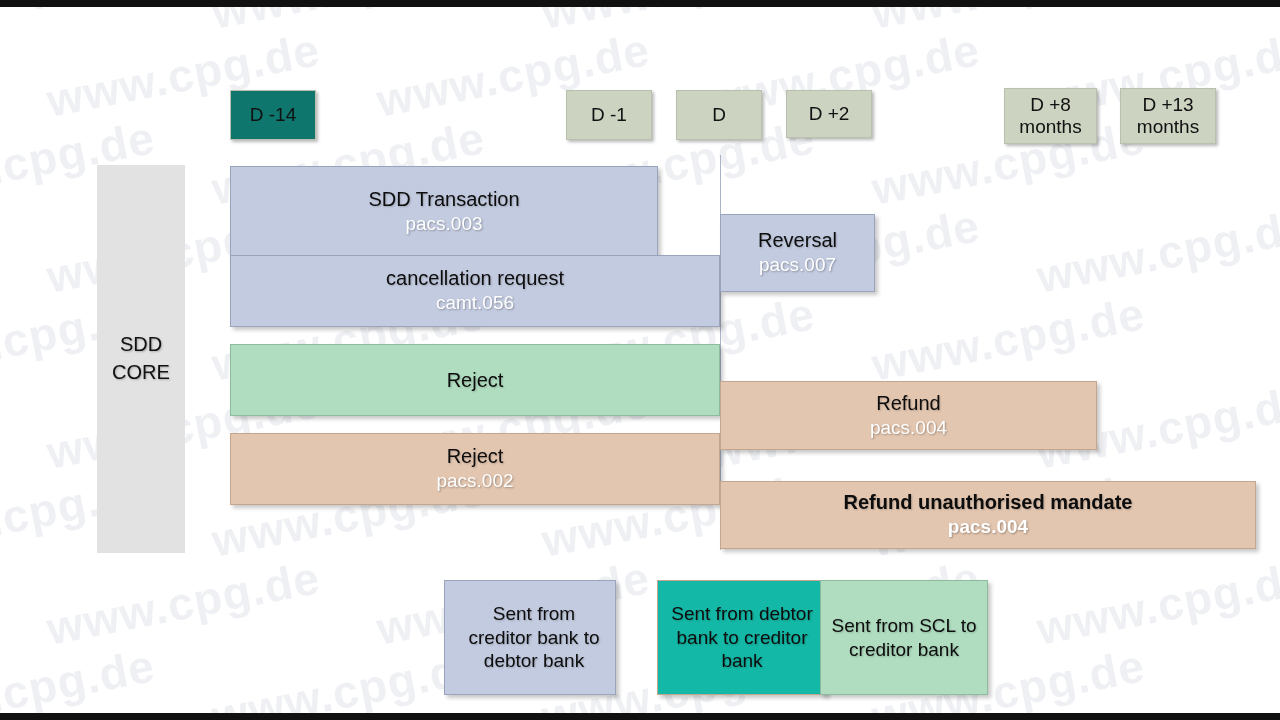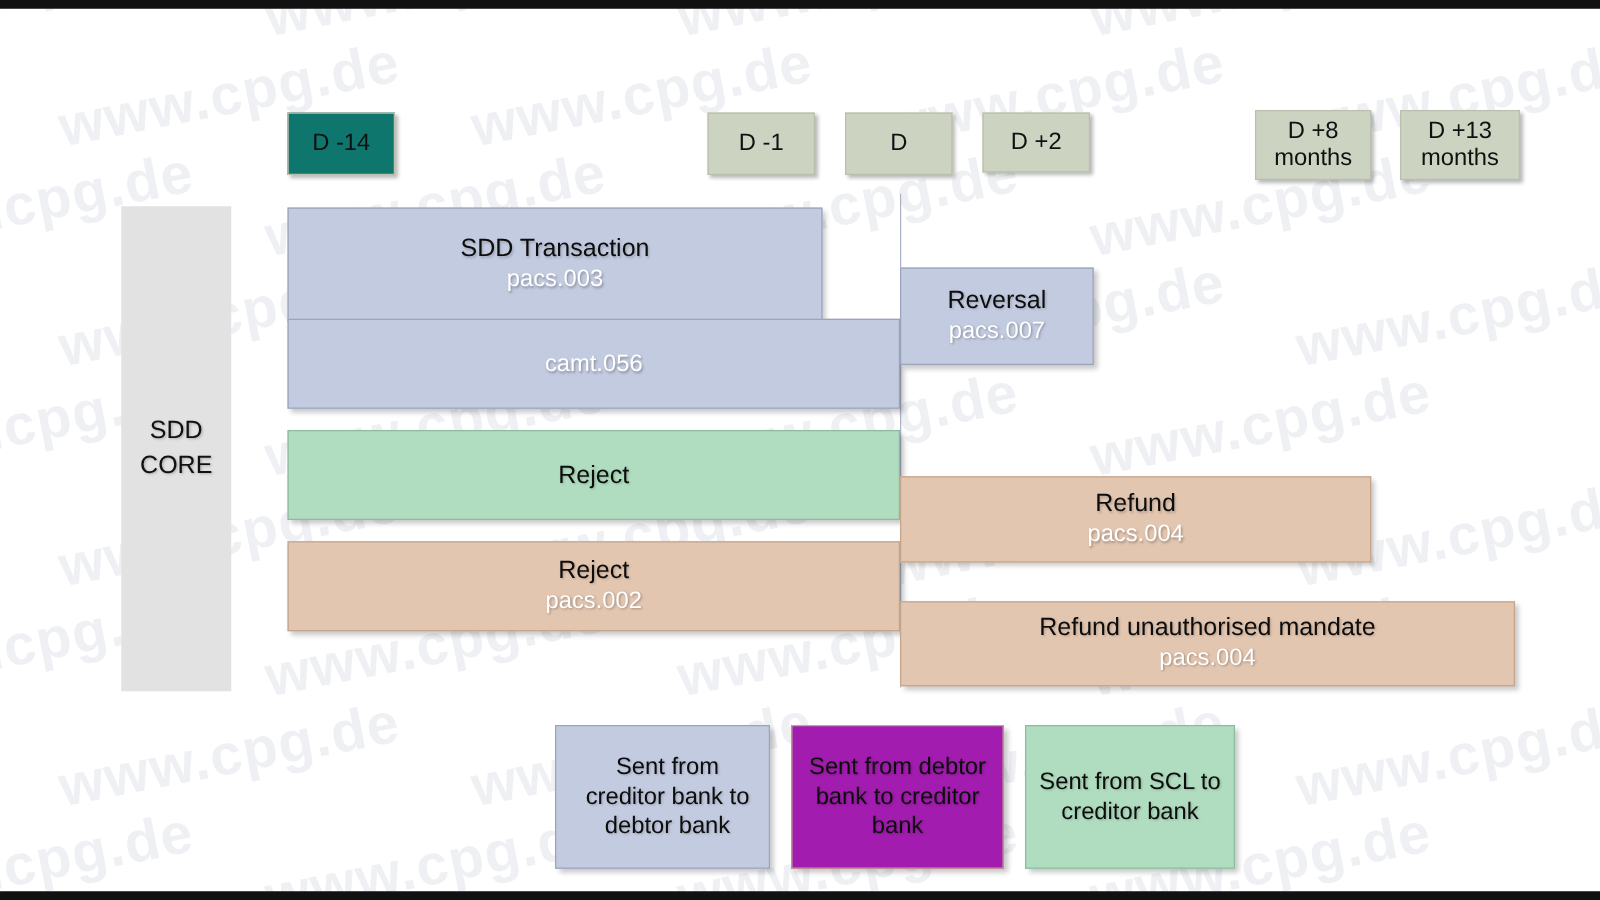--- a/index.html
+++ b/index.html
@@ -211,6 +211,7 @@
         <div class="l2"><span>pacs.003</span></div>
       </div>
       <div class="bar blue" style="left: 230px; top: 255px; width: 490px; height: 72px;">
+        <div class="l1">cancellation request</div>
         <div class="l2"><span>camt.056</span></div>
       </div>
       <div class="bar green" style="left: 230px; top: 344px; width: 490px; height: 72px;">

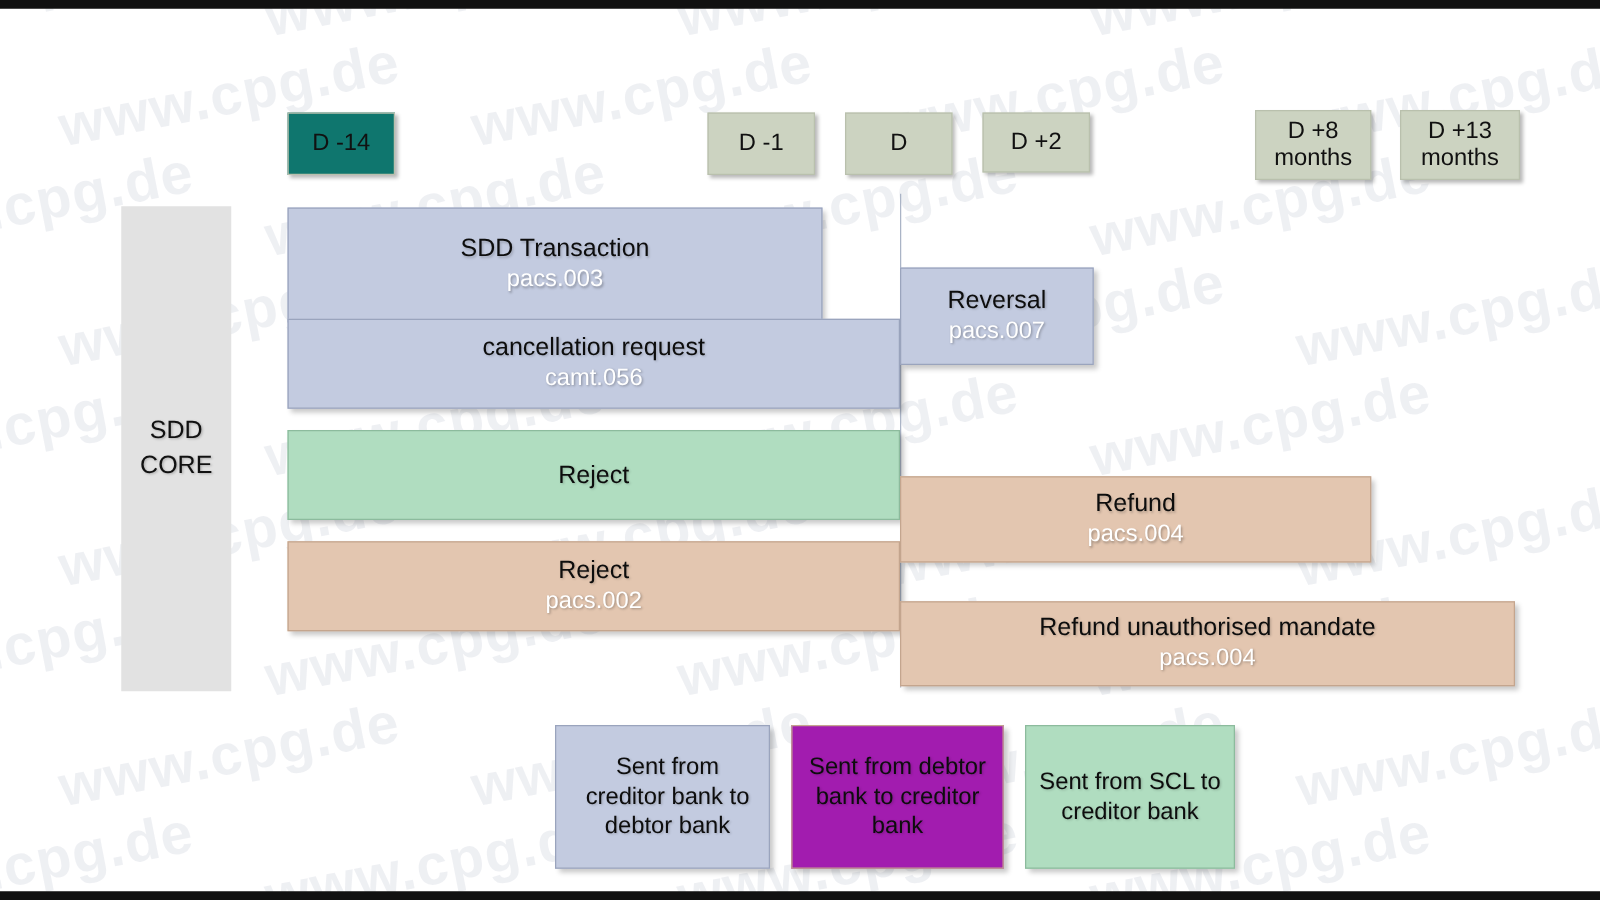--- a/index.html
+++ b/index.html
@@ -229,7 +229,7 @@
         <div class="l1">Refund</div>
         <div class="l2"><span>pacs.004</span></div>
       </div>
-      <div class="bar tan" style="left: 720px; top: 481px; width: 492px; height: 68px;">
+      <div class="bar tan" style="left: 720px; top: 481px; width: 536px; height: 68px; font-weight: bold;">
         <div class="l1">Refund unauthorised mandate</div>
         <div class="l2"><span>pacs.004</span></div>
       </div>

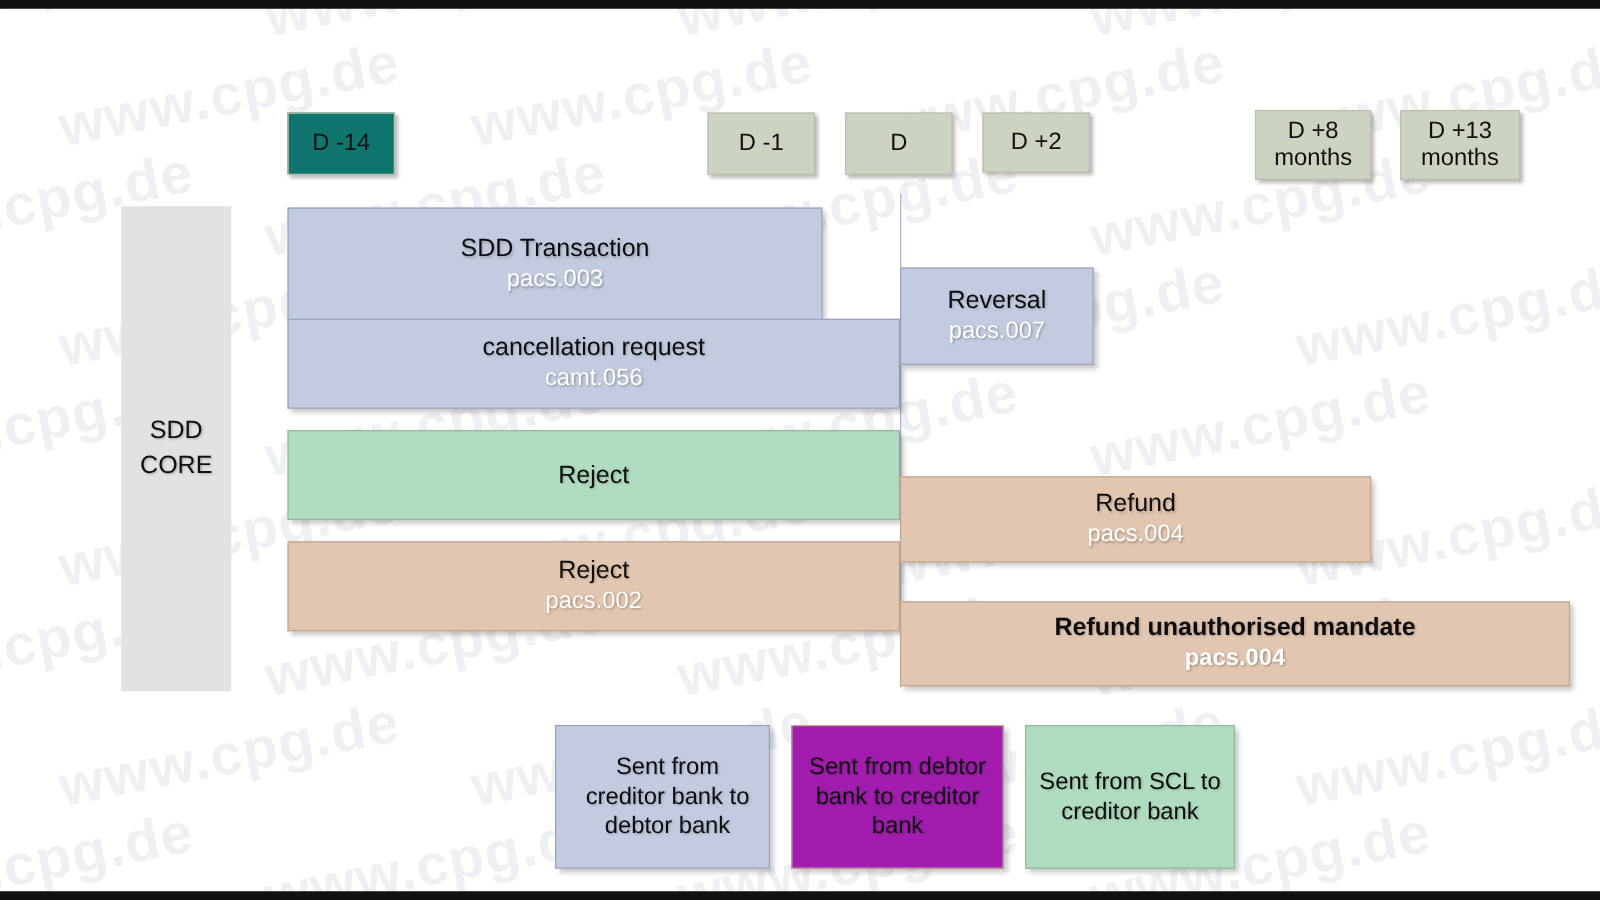--- a/index.html
+++ b/index.html
@@ -111,7 +111,7 @@
     text-shadow:1px 1px 2px rgba(0,0,0,.20);
   }
   .legend-box.blue{background:#c3cbe0;border-color:#9aa4bd;}
-  .legend-box.tan{background:#a21caf;border-color:#c4a58e;}
+  .legend-box.tan{background:#14b8a6;border-color:#c4a58e;margin-left:24px;}
   .legend-box.green{background:#b0ddc0;border-color:#8cbb9d;}
 </style>
 </head>

